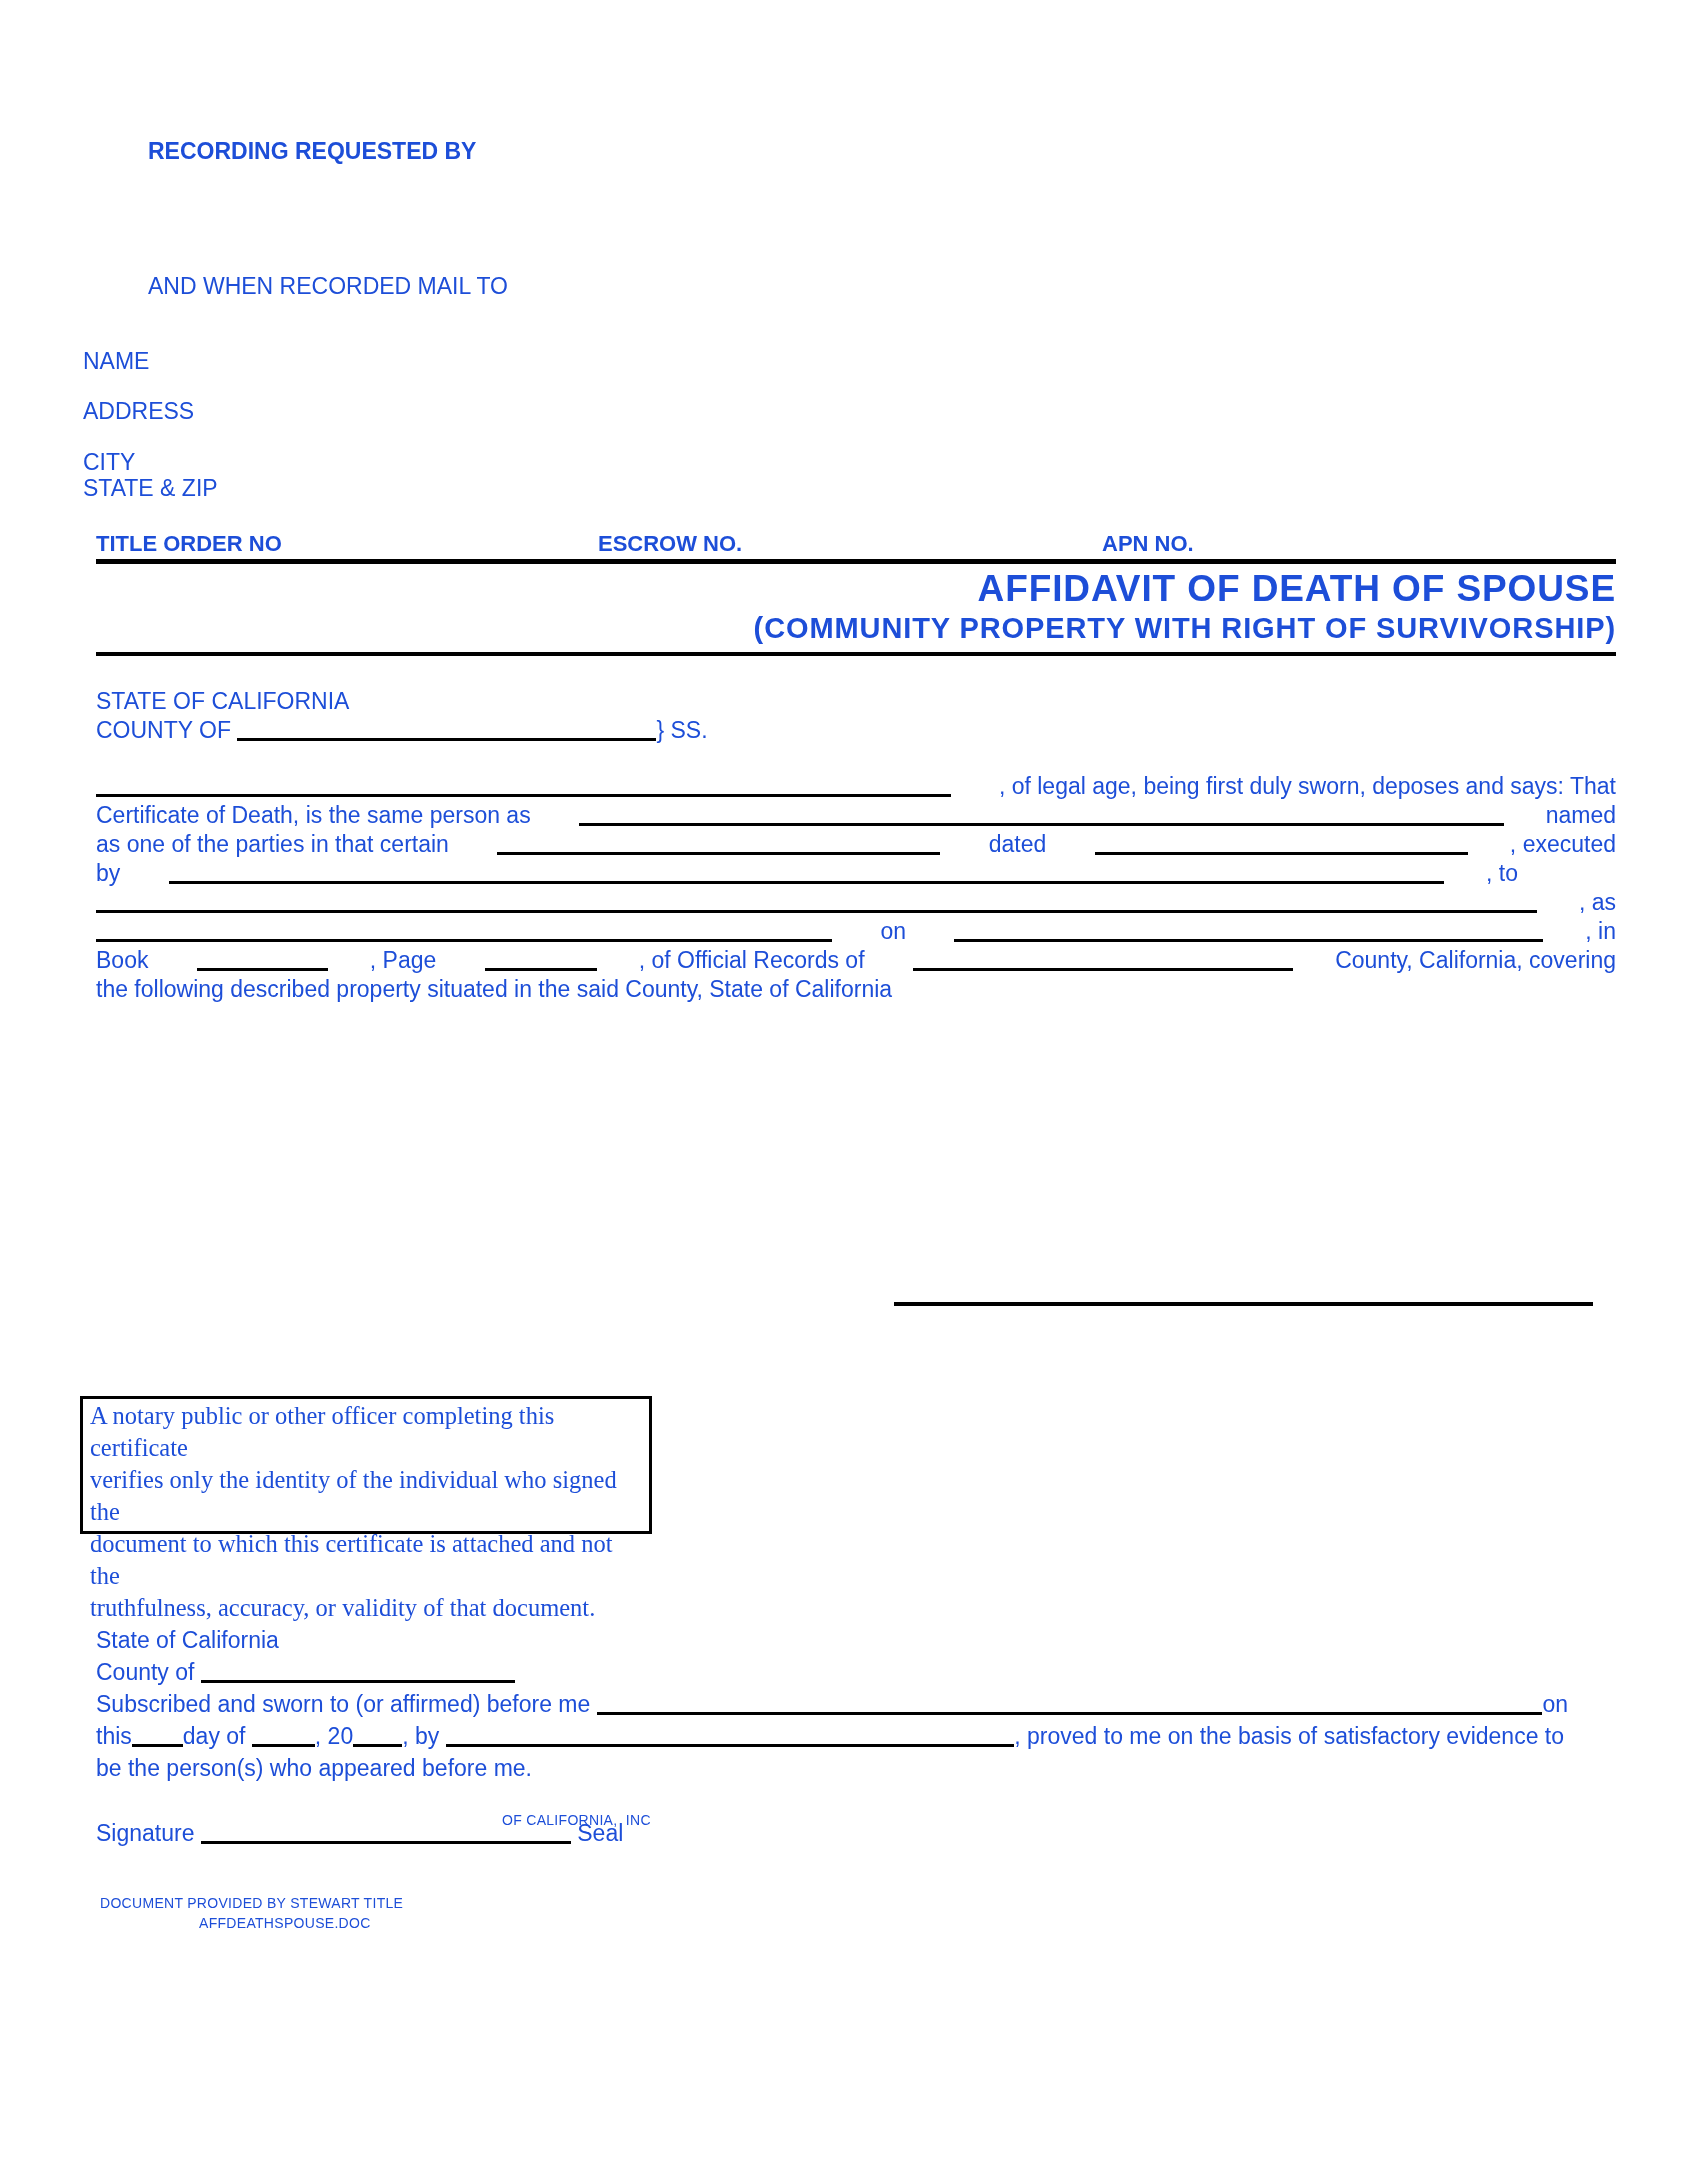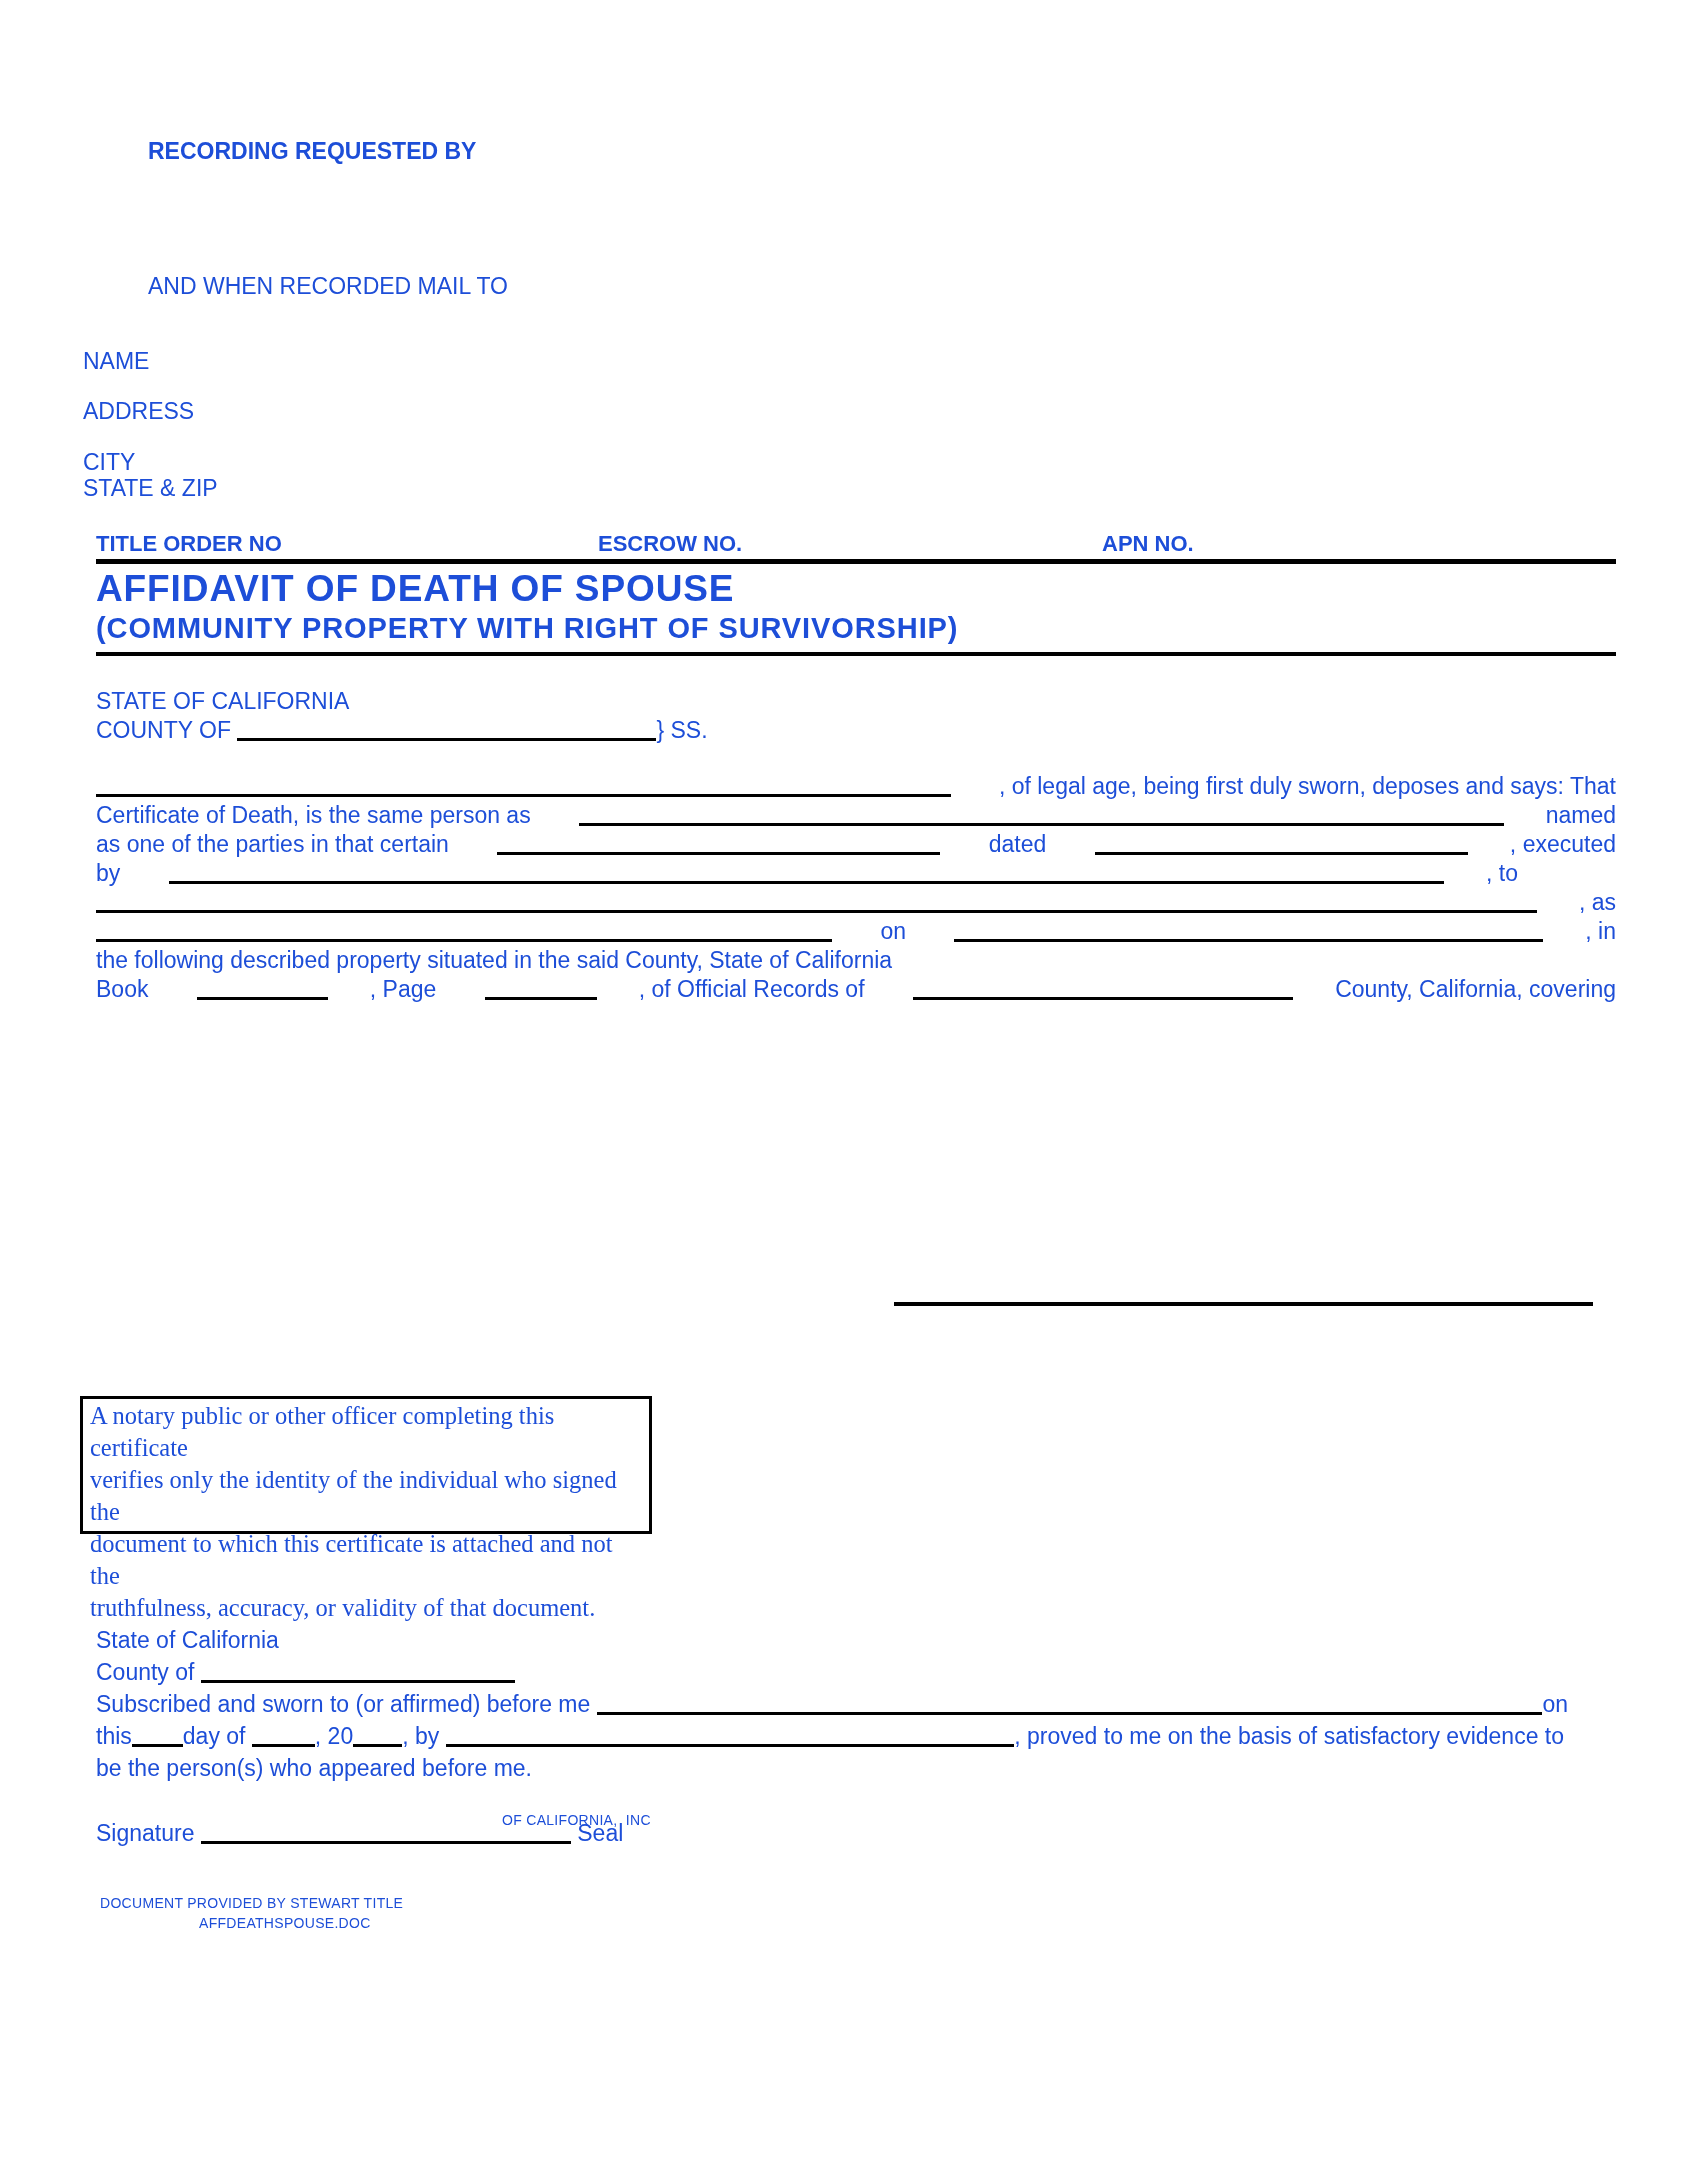--- a/index.html
+++ b/index.html
@@ -19,7 +19,7 @@
   .pwrap { left:96px; width:1520px; }
   .pline { height:29px;gap:42px; }
   .jline { height:32px; }
-  .title { text-align:left; font-weight:bold; letter-spacing:0.9px; }
+  .title { text-align:right; font-weight:bold; letter-spacing:0.9px; }
   .notarybox {
     left:80px; top:1396px; width:572px; height:138px; border:3.5px solid #000;
     box-sizing:border-box; padding:0.9px 7px;

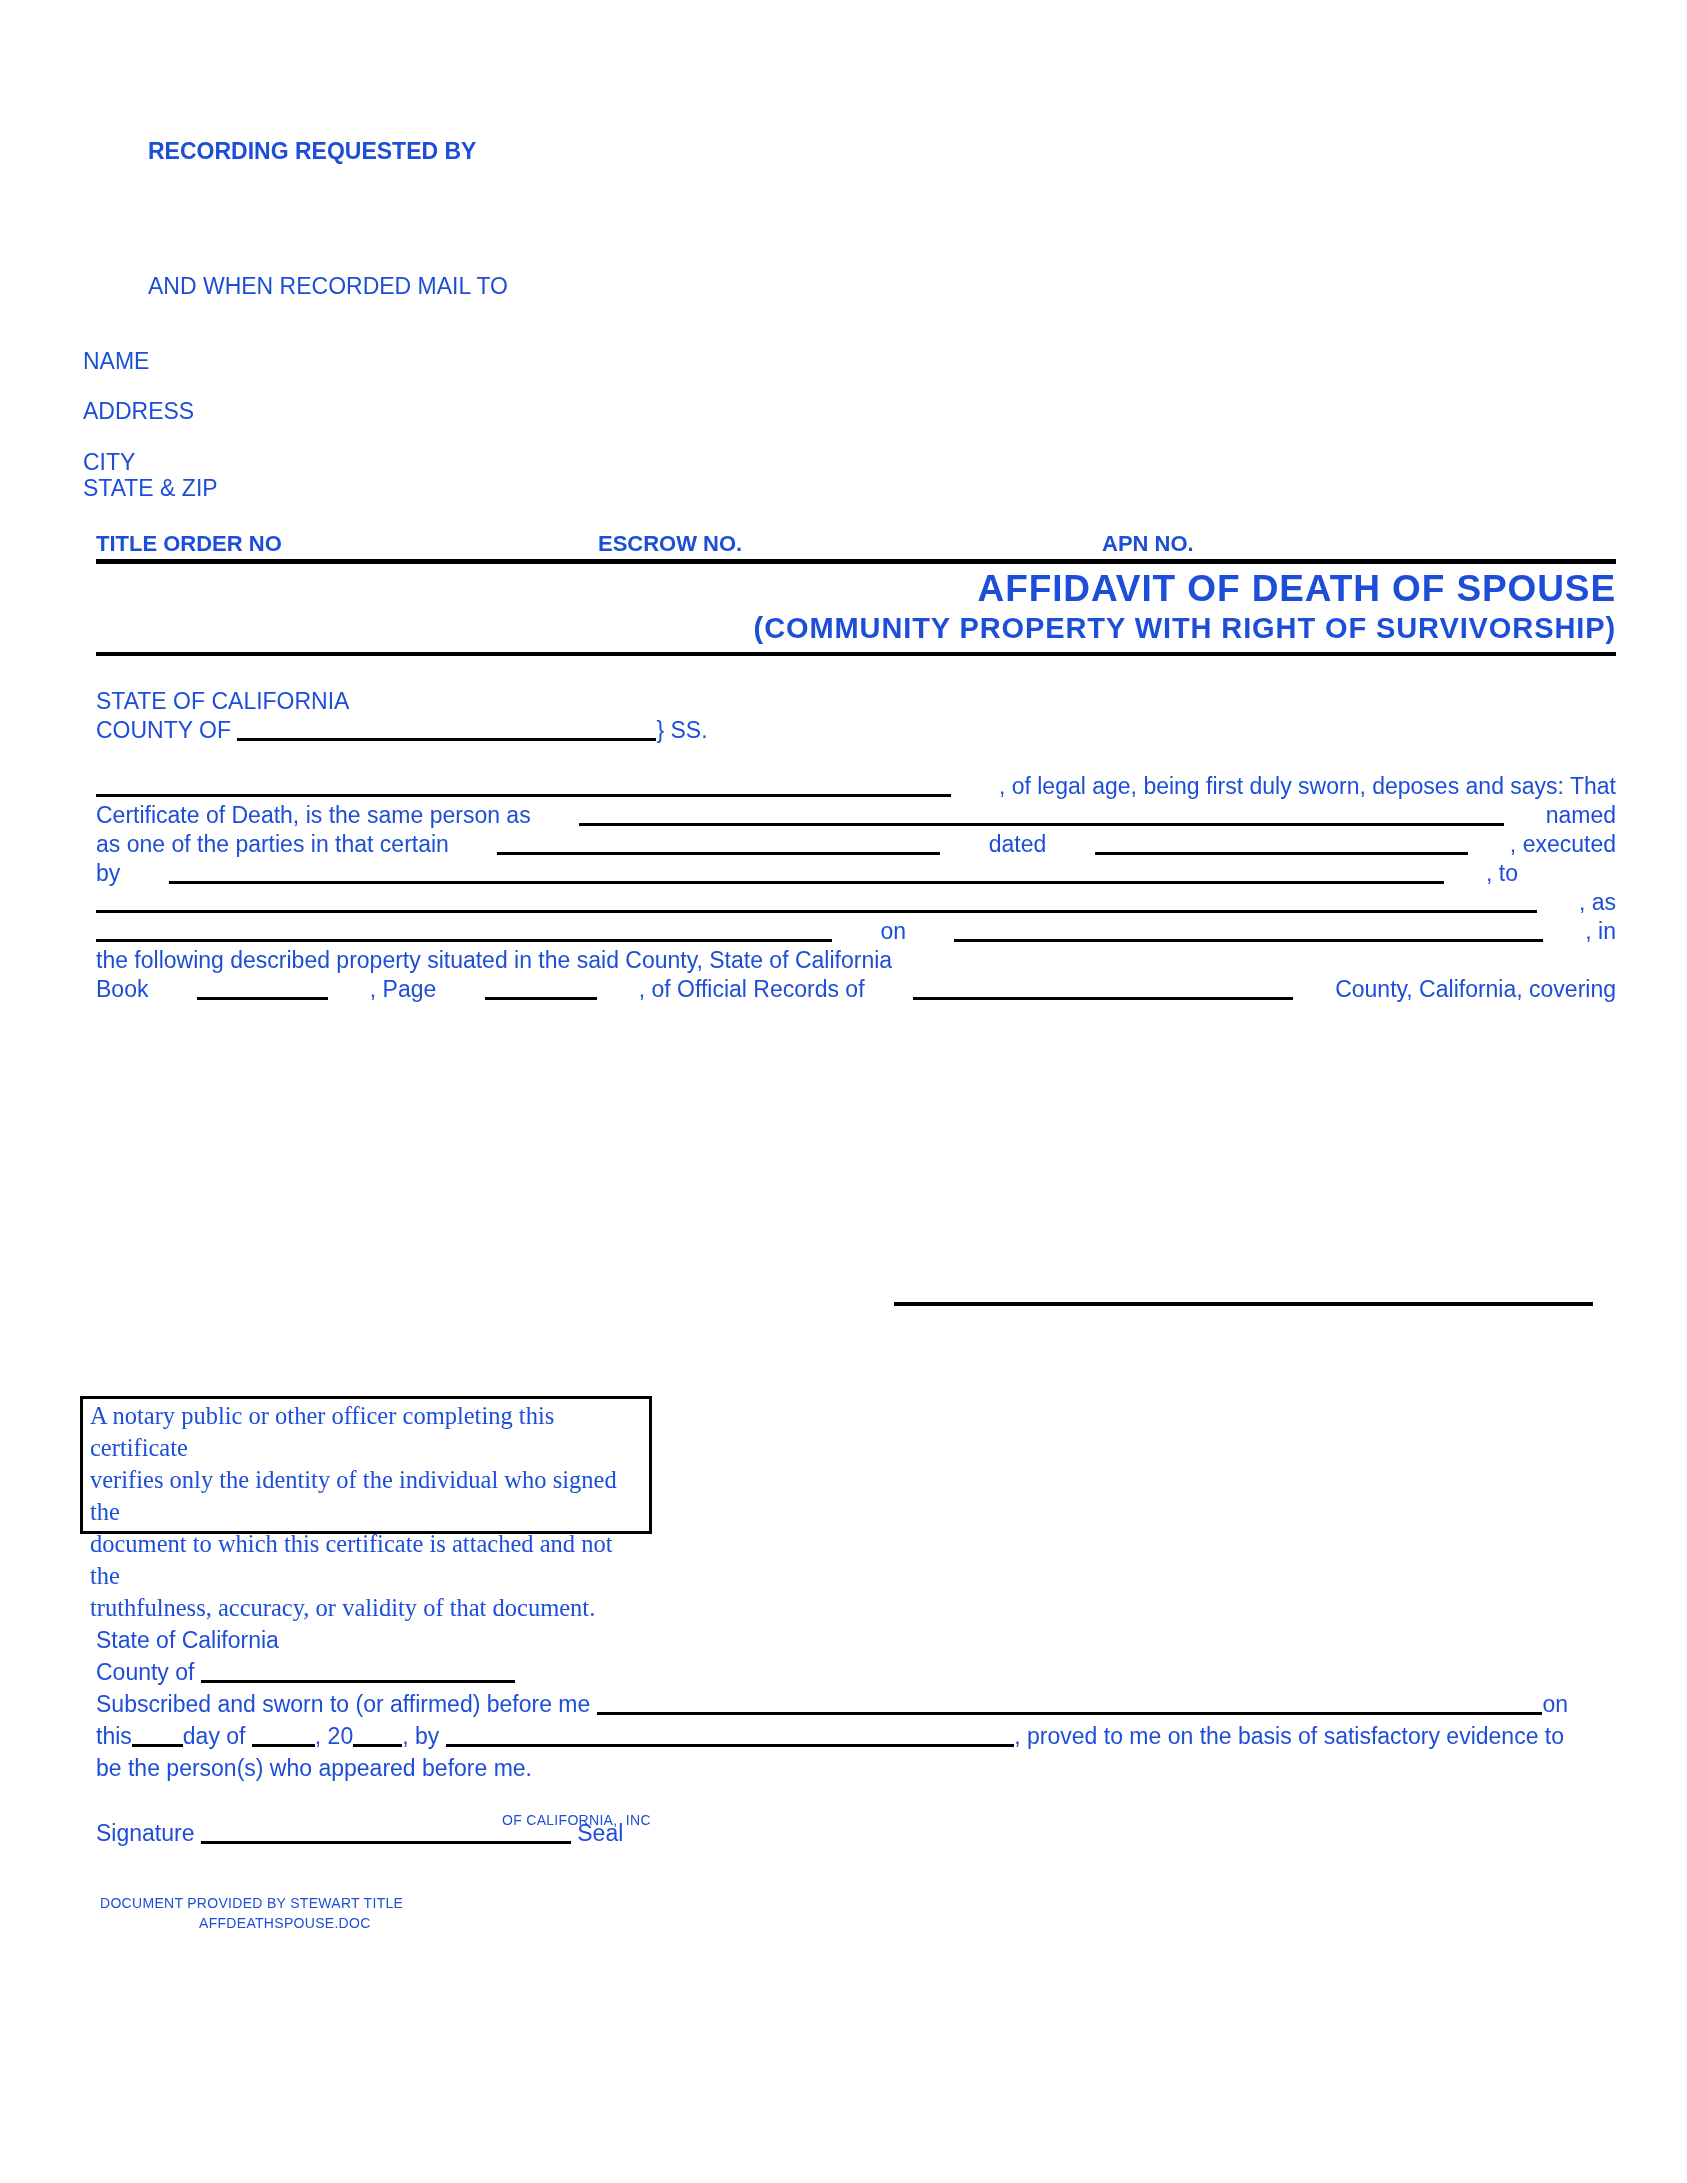--- a/index.html
+++ b/index.html
@@ -88,9 +88,6 @@
       <span>, in</span>
     </div>
     <div class="line pline">
-      <span>the following described property situated in the said County, State of California</span>
-    </div>
-    <div class="line pline">
       <span>Book </span>
       <span class="bl" style="width:131px;"></span>
       <span>, Page </span>
@@ -98,6 +95,9 @@
       <span>, of Official Records of </span>
       <span class="bl fl1"></span>
       <span>County, California, covering</span>
+    </div>
+    <div class="line pline">
+      <span>the following described property situated in the said County, State of California</span>
     </div>
   </div>
 

